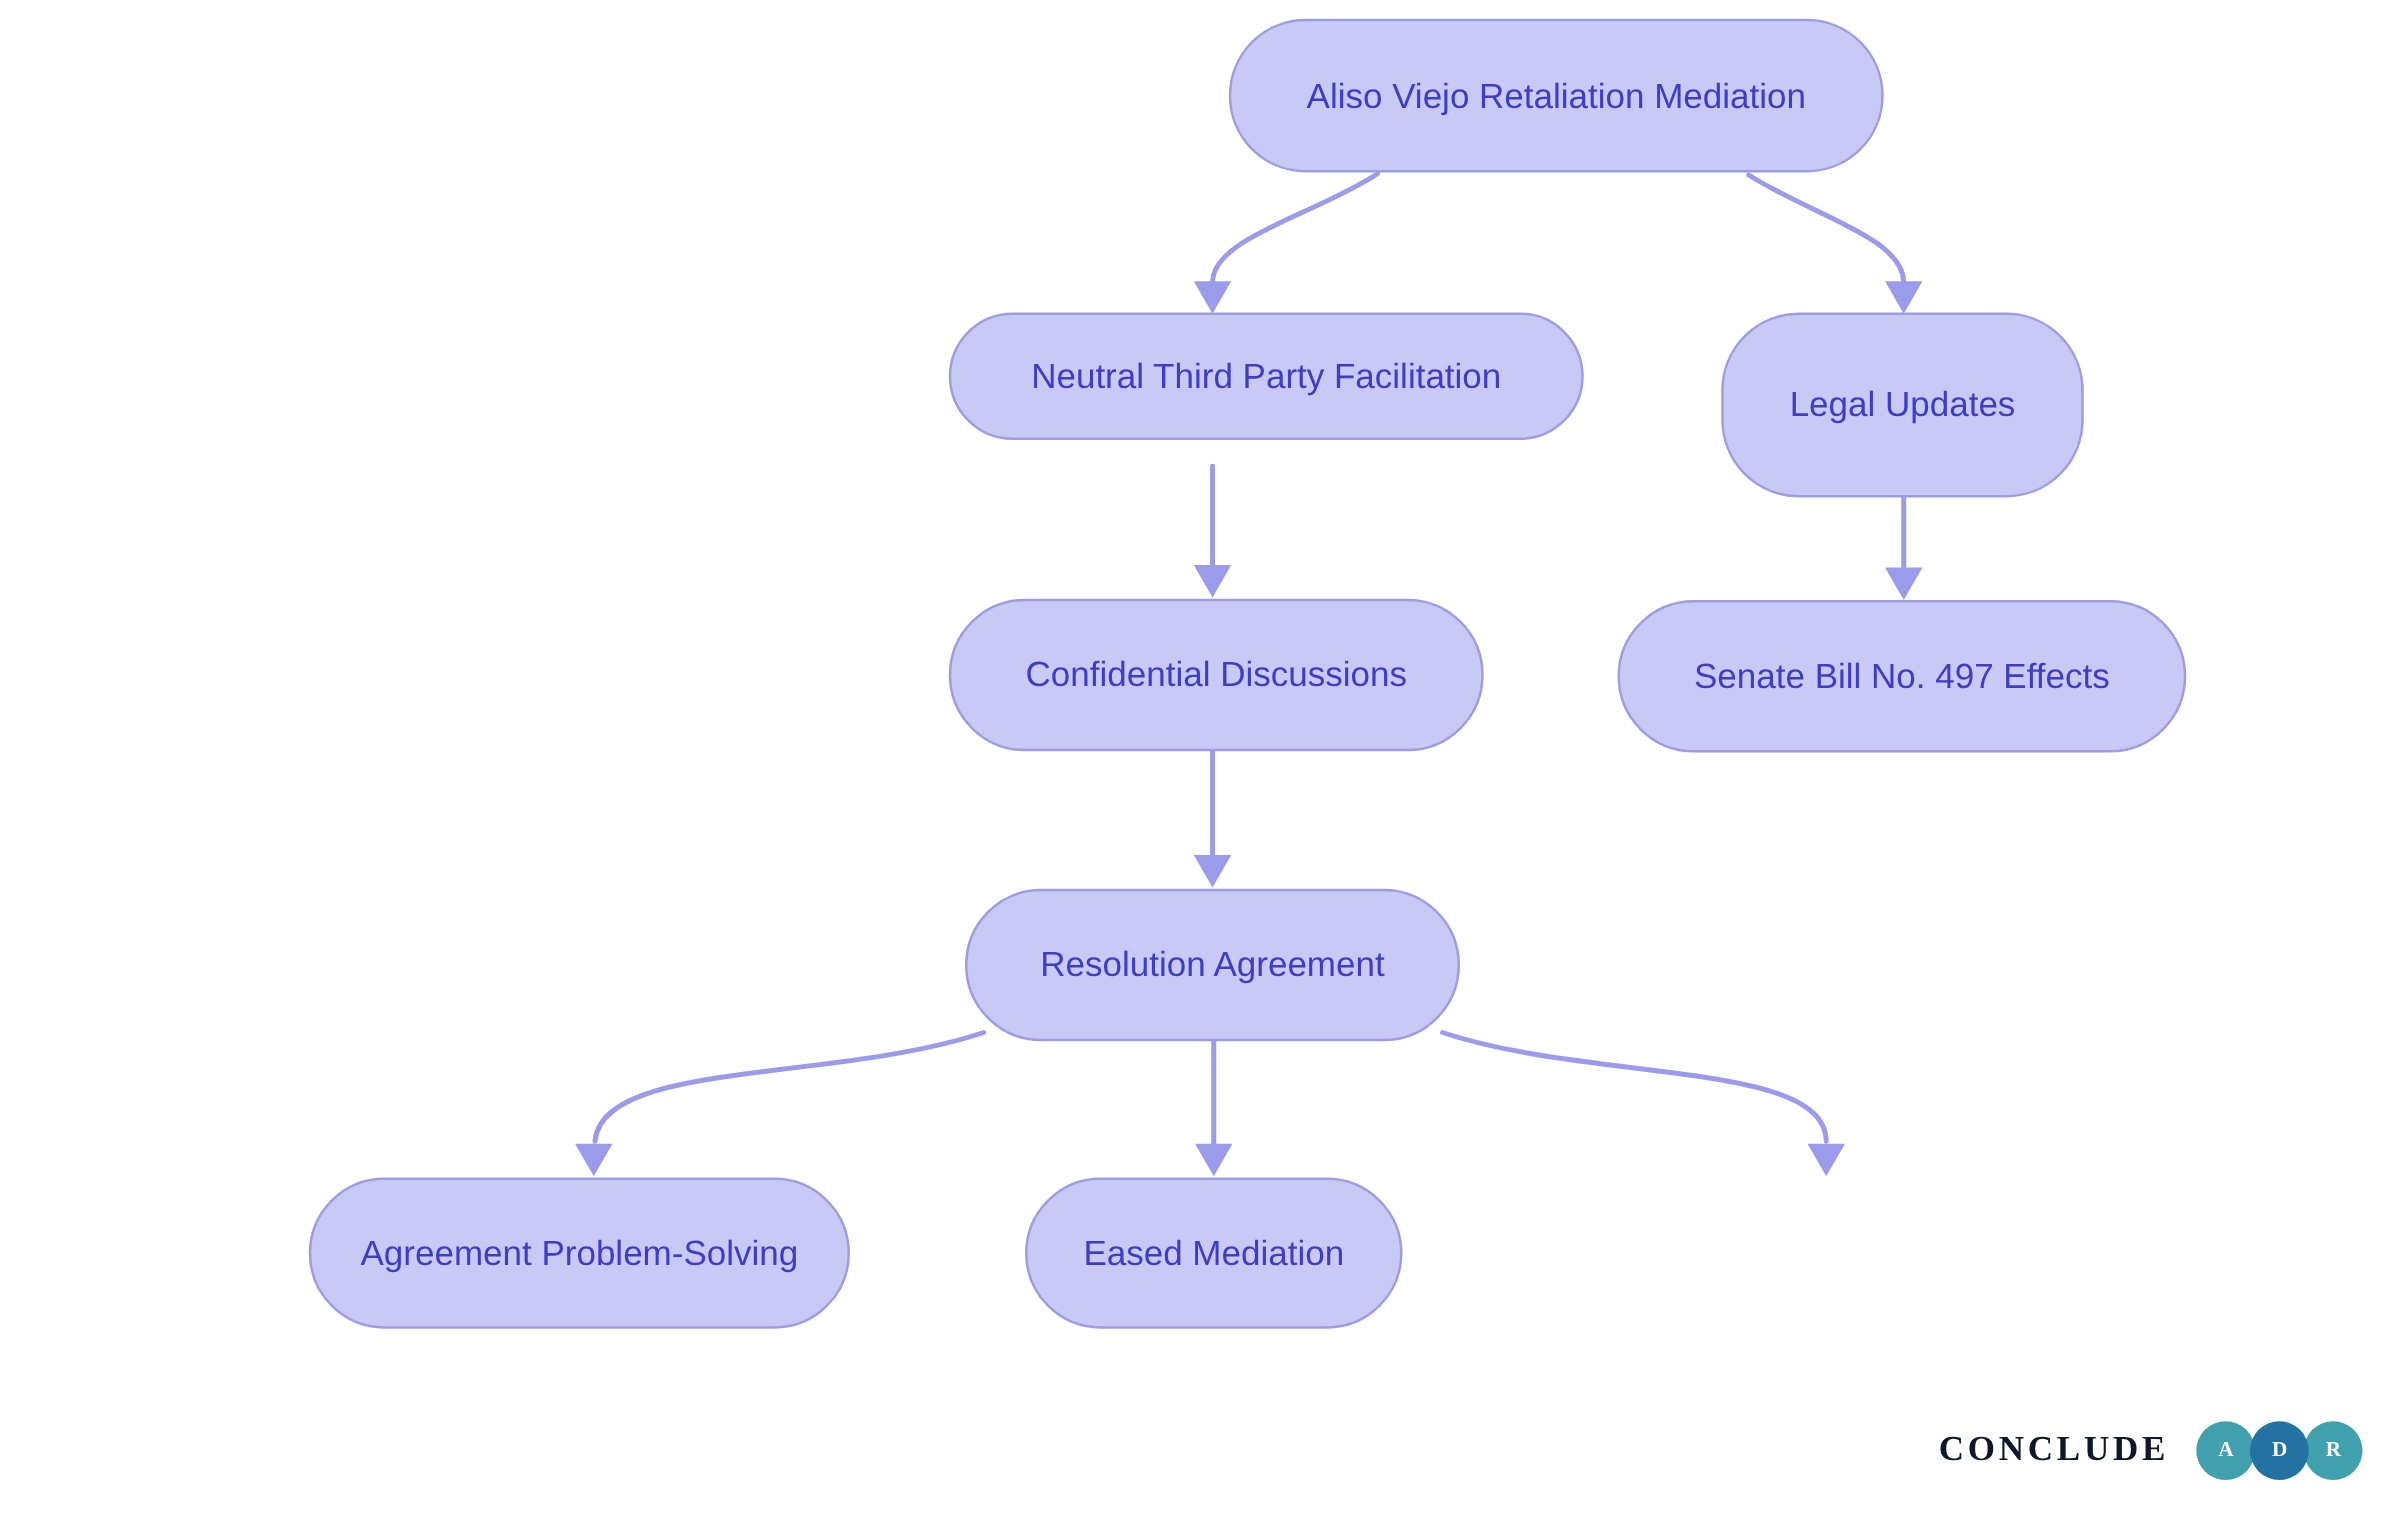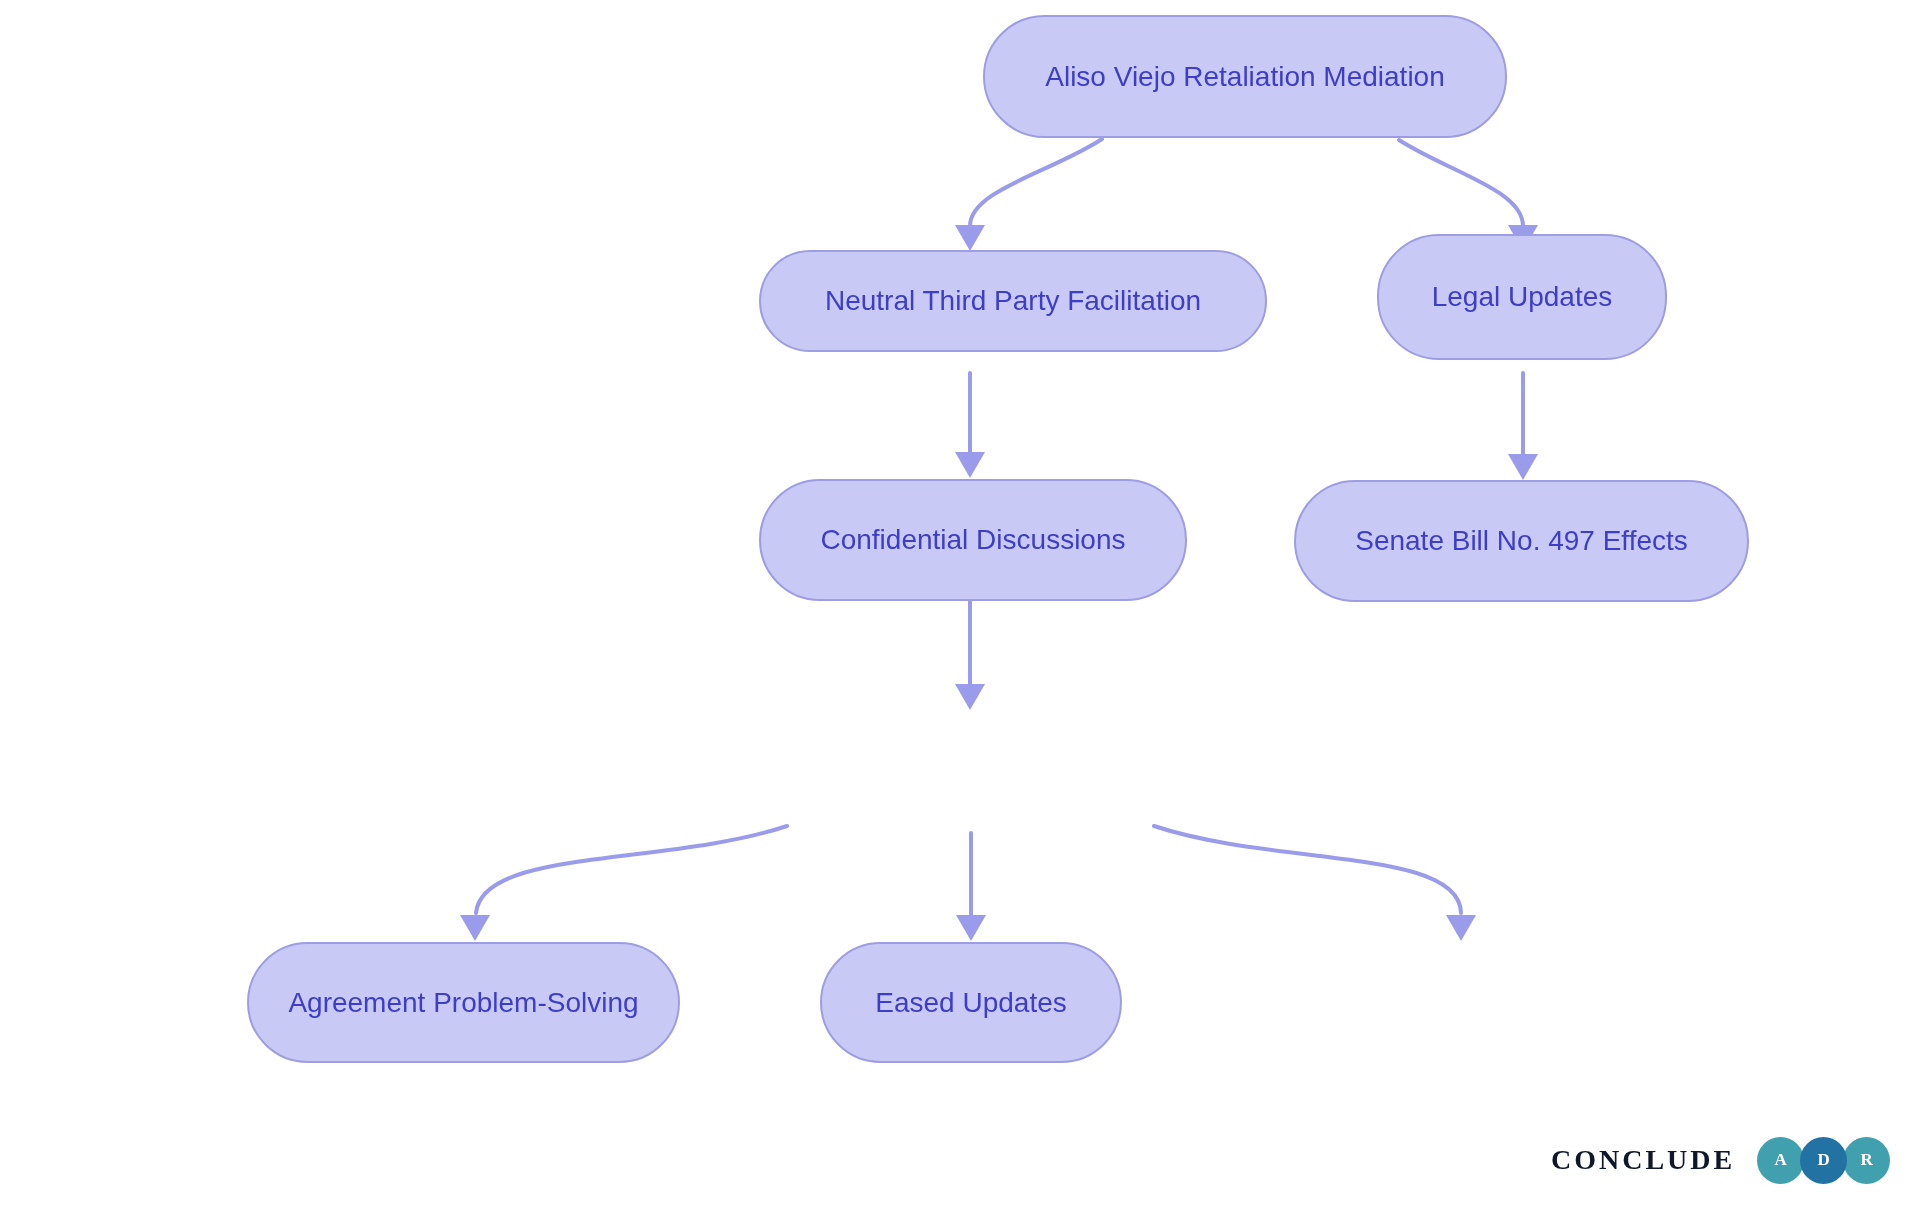--- a/index.html
+++ b/index.html
@@ -127,7 +127,7 @@
     <span>Neutral Third Party Facilitation</span>
   </div>
 
-  <div class="node" style="left:1340px; top:234px; width:290px; height:126px;">
+  <div class="node" style="left:1340px; top:250px; width:290px; height:148px;">
     <span>Legal Updates</span>
   </div>
 

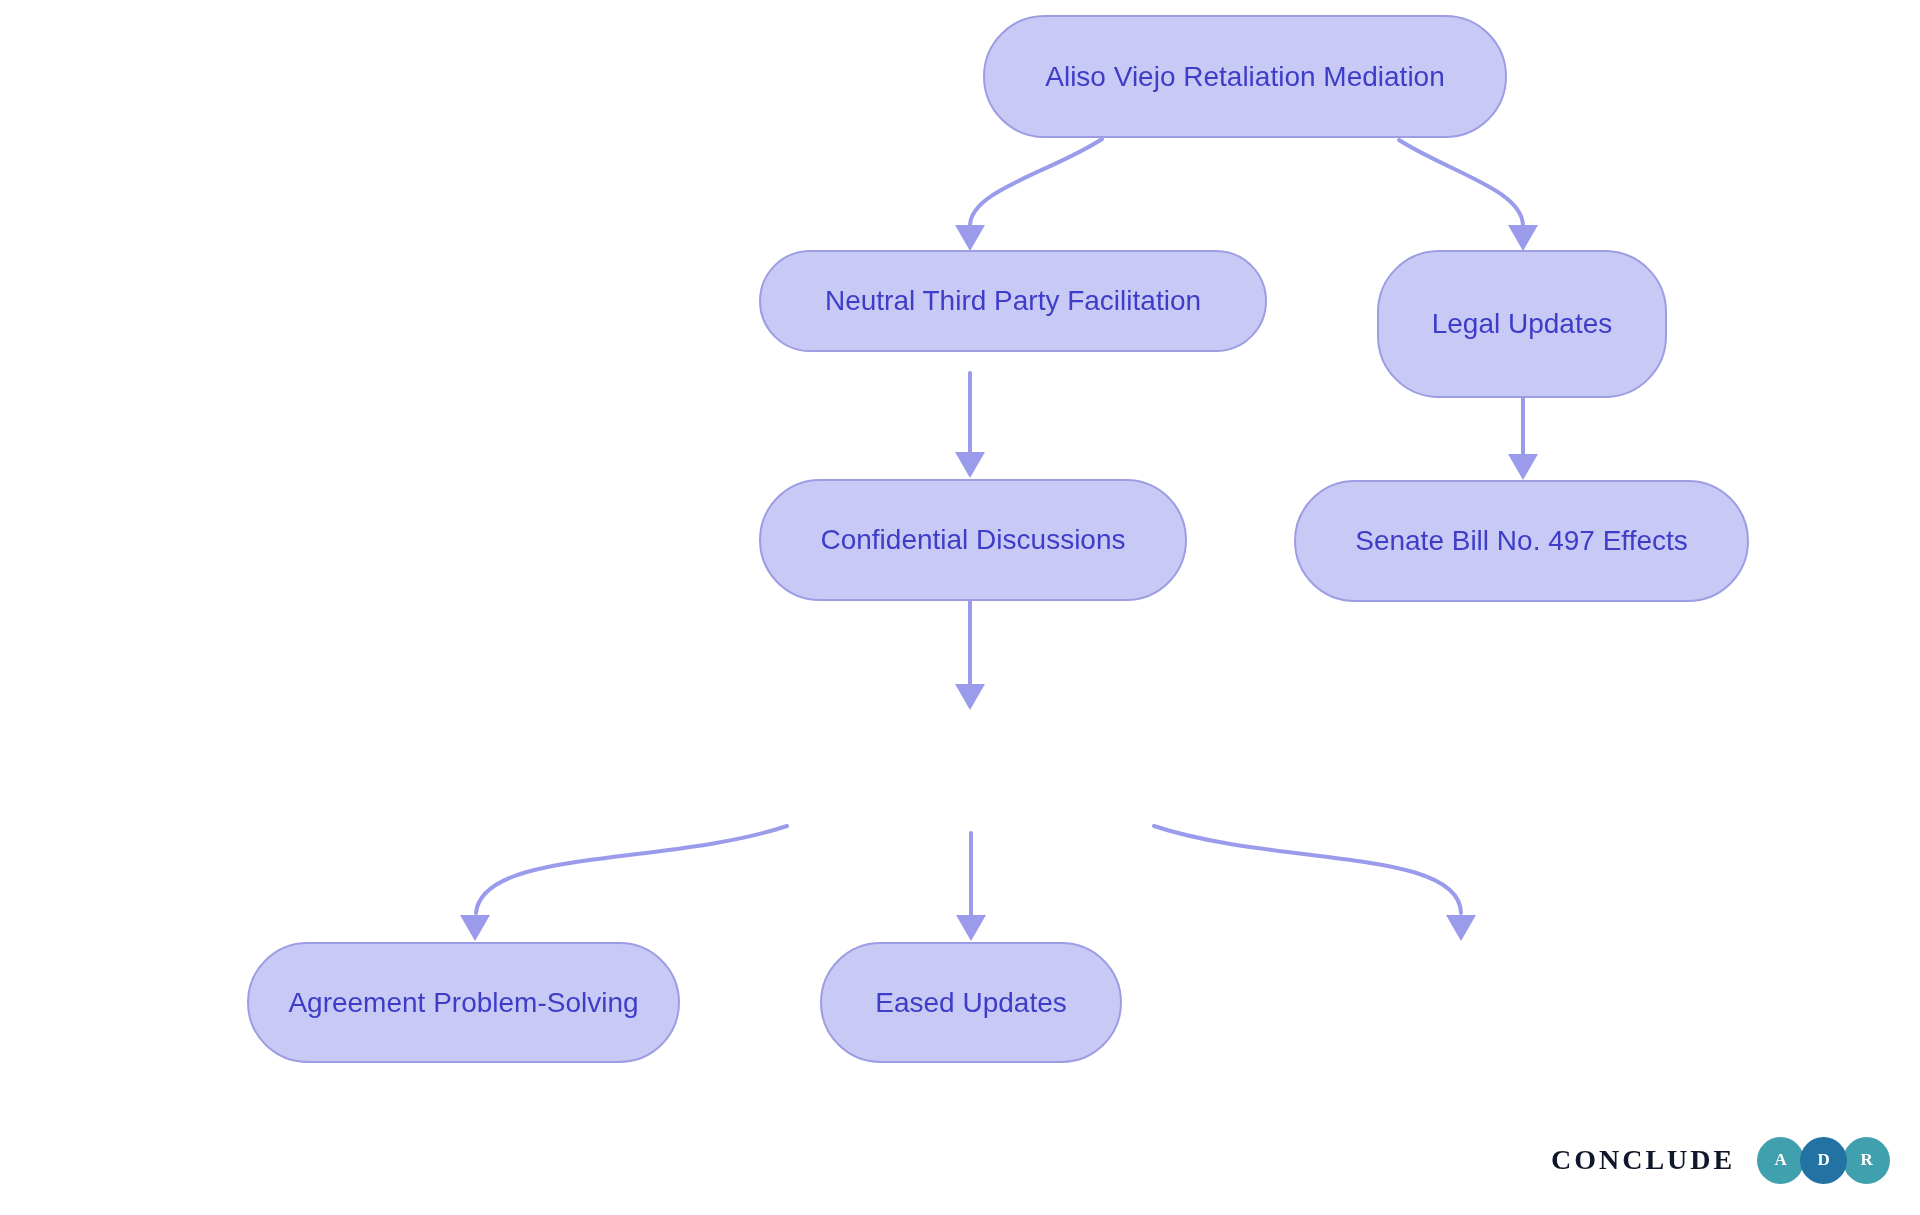--- a/index.html
+++ b/index.html
@@ -139,6 +139,9 @@
     <span>Senate Bill No. 497 Effects</span>
   </div>
 
+  <div class="node" style="left:735px; top:711px; width:396px; height:122px;">
+    <span>Resolution Agreement</span>
+  </div>
 
   <div class="node" style="left:210px; top:942px; width:433px; height:121px;">
     <span>Agreement Problem-Solving</span>

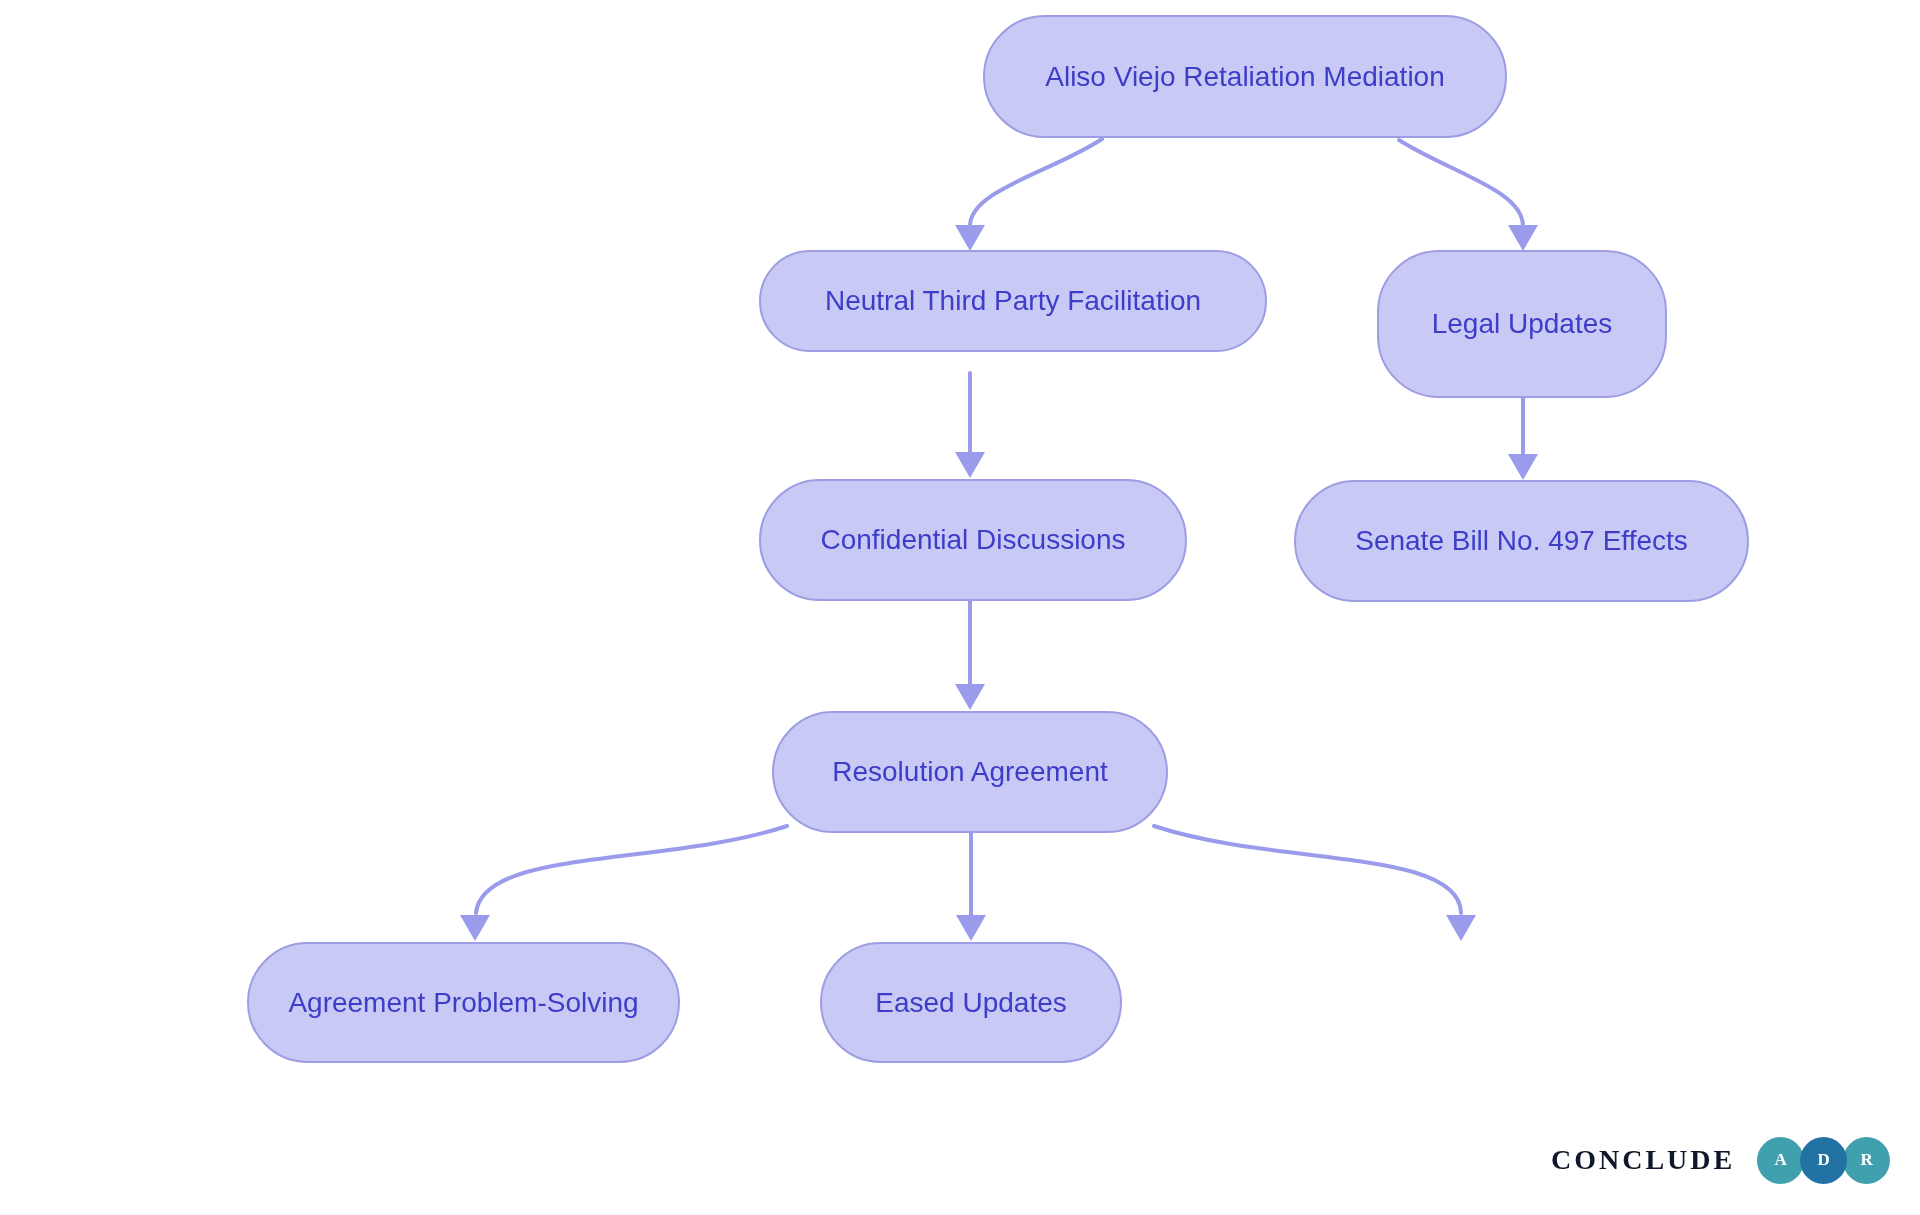--- a/index.html
+++ b/index.html
@@ -148,7 +148,7 @@
   </div>
 
   <div class="node" style="left:783px; top:942px; width:302px; height:121px;">
-    <span>Eased Updates</span>
+    <span>Eased Mediation</span>
   </div>
 
 

